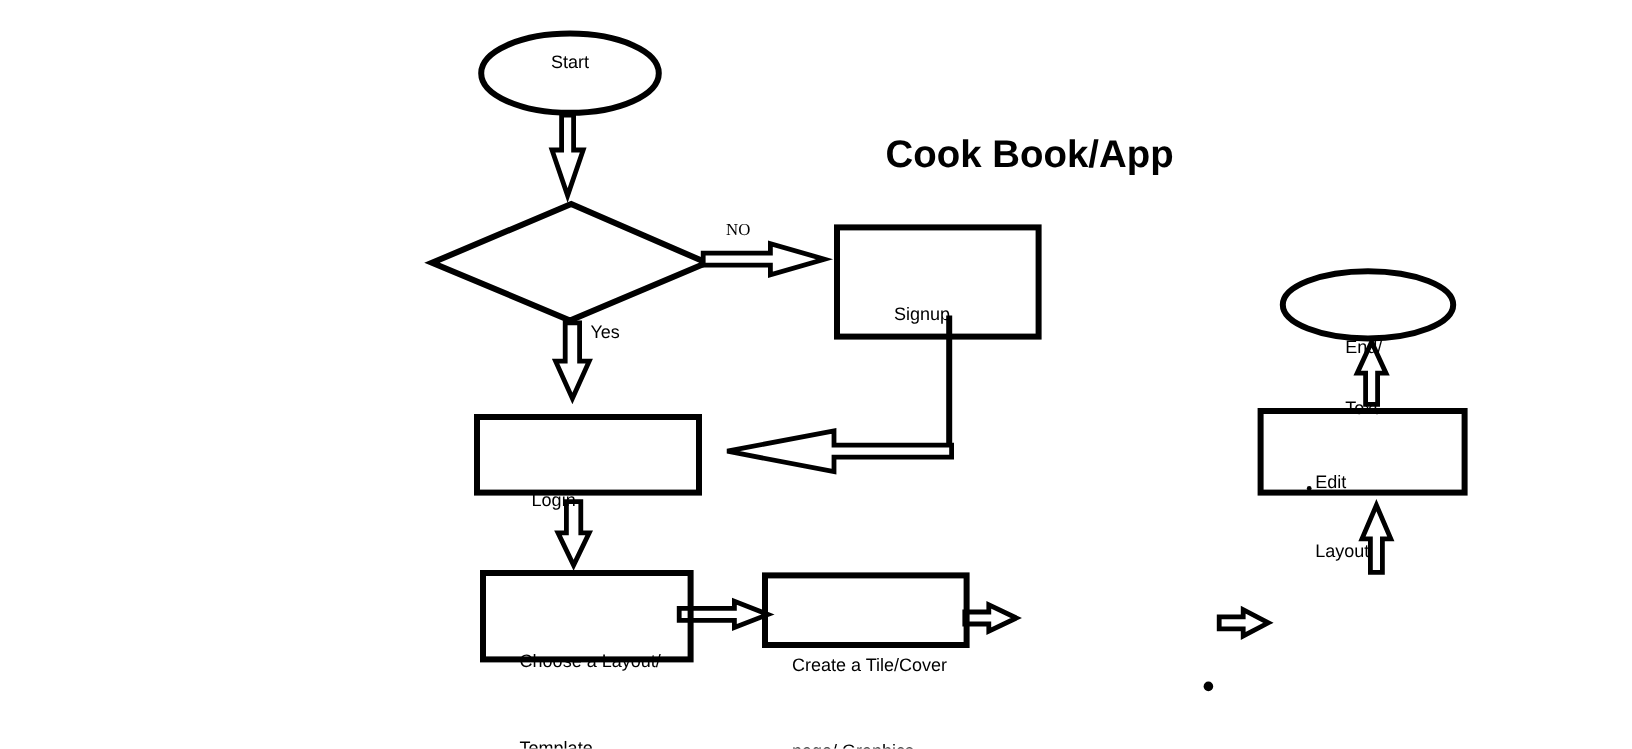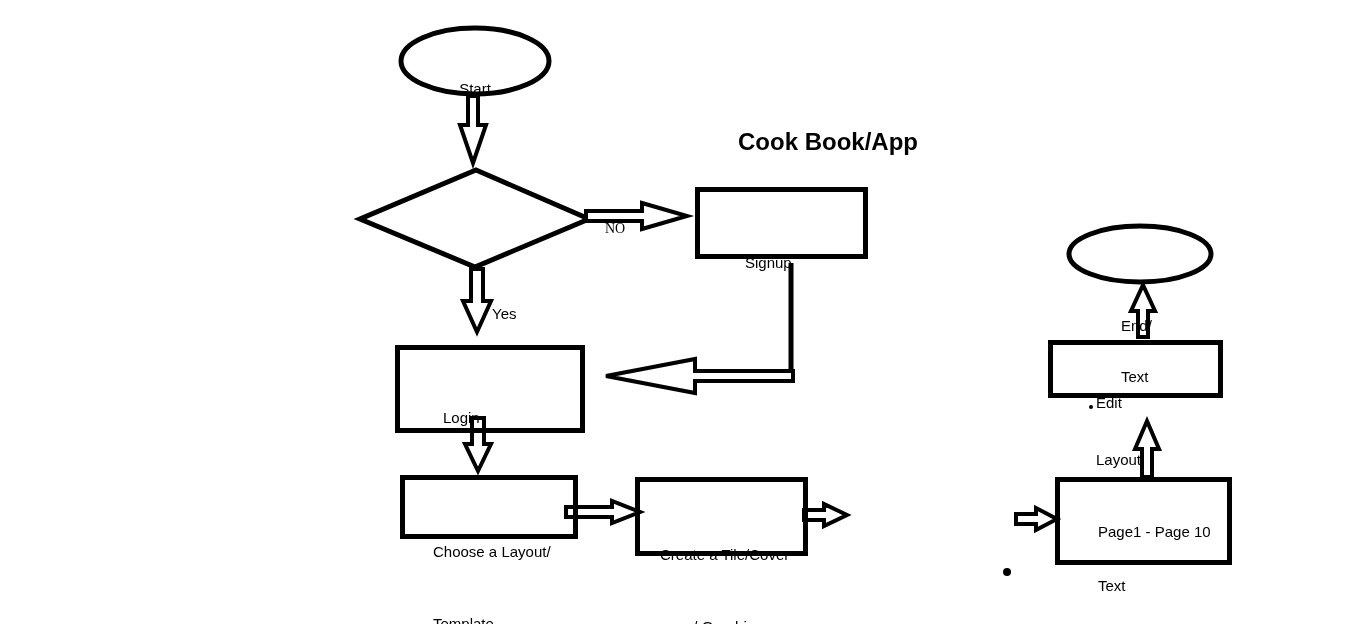--- a/index.html
+++ b/index.html
@@ -14,7 +14,7 @@
   #connectors{position:absolute;left:0;top:0;z-index:0;}
   .shape{fill:#ffffff;stroke:#000000;}
   .arrow{fill:#ffffff;stroke:#000000;stroke-width:4;stroke-linejoin:miter;}
-  .txt{position:absolute;z-index:1;font-size:15px;line-height:20px;white-space:pre;margin-top:36px;}
+  .txt{position:absolute;z-index:1;font-size:15px;line-height:20px;white-space:pre;}
   .box{
     position:absolute;z-index:1;
     border:5px solid #000;

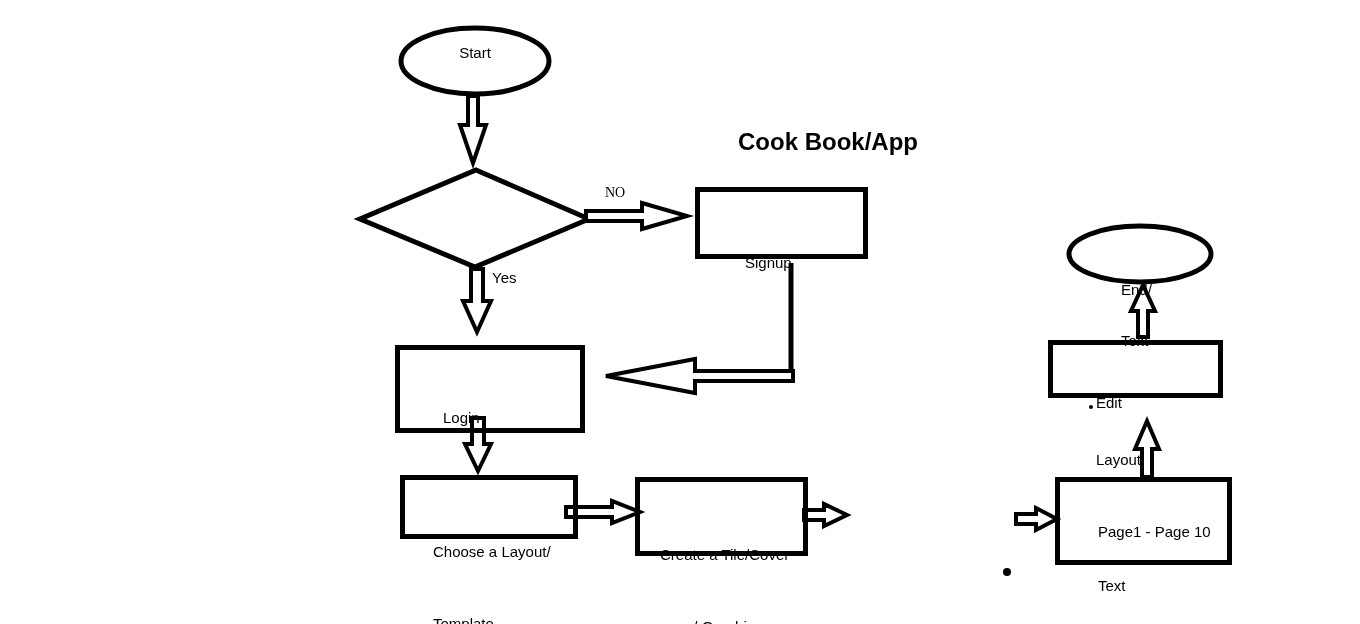--- a/index.html
+++ b/index.html
@@ -25,8 +25,8 @@
   }
   .box div{white-space:pre;}
   #title{
-    position:absolute;left:738px;top:128px;z-index:1;
-    font-size:24px;font-weight:bold;letter-spacing:0px;
+    position:absolute;left:738px;top:110px;z-index:1;
+    font-size:32px;font-weight:bold;letter-spacing:0px;
   }
   #start-label{left:430px;top:43px;width:90px;text-align:center;}
   #decision-label{left:441px;top:200px;line-height:20px;}

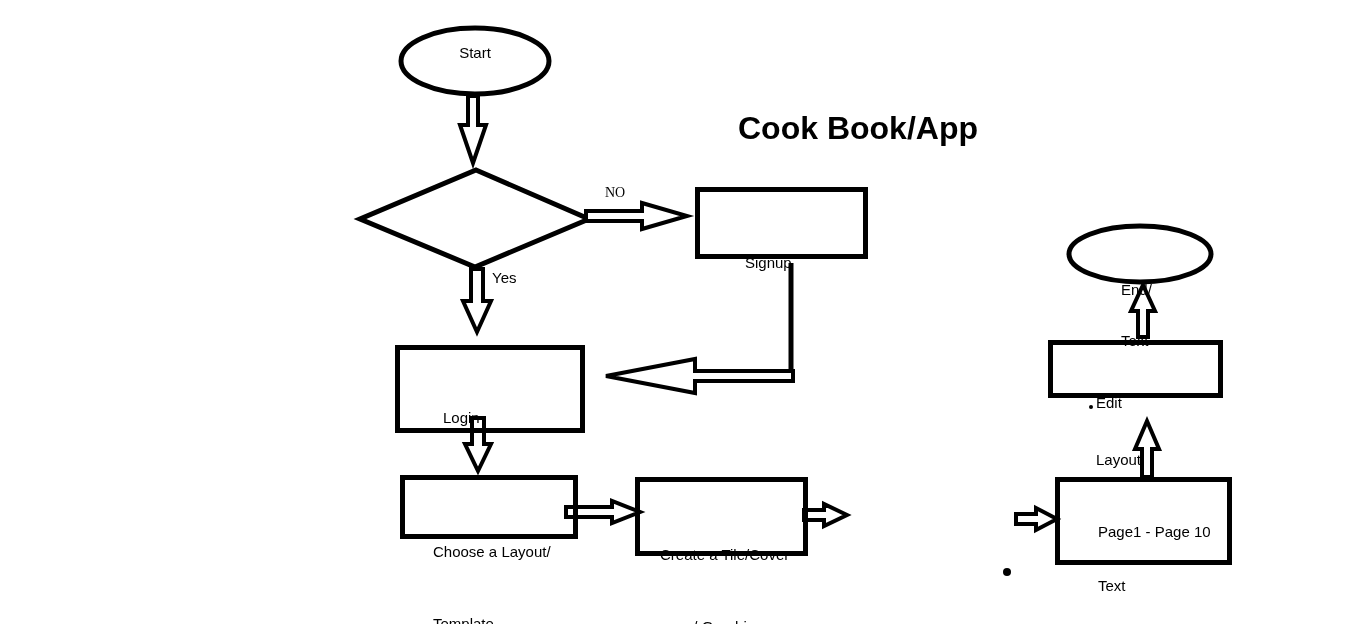--- a/index.html
+++ b/index.html
@@ -34,7 +34,7 @@
   #yes-label{left:492px;top:268px;}
   #end-label{left:1121px;top:247px;line-height:17px;}
 
-  #box-signup{left:695px;top:187px;width:173px;height:72px;padding:11px 0 0 45px;}
+  #box-signup{left:695px;top:187px;width:173px;height:96px;padding:11px 0 0 45px;}
   #box-login{left:395px;top:345px;width:190px;height:88px;padding:8px 0 0 43px;}
   #box-choose{left:400px;top:475px;width:178px;height:64px;padding:12px 0 0 28px;}
   #box-create{left:635px;top:477px;width:173px;height:79px;padding:13px 0 0 20px;}

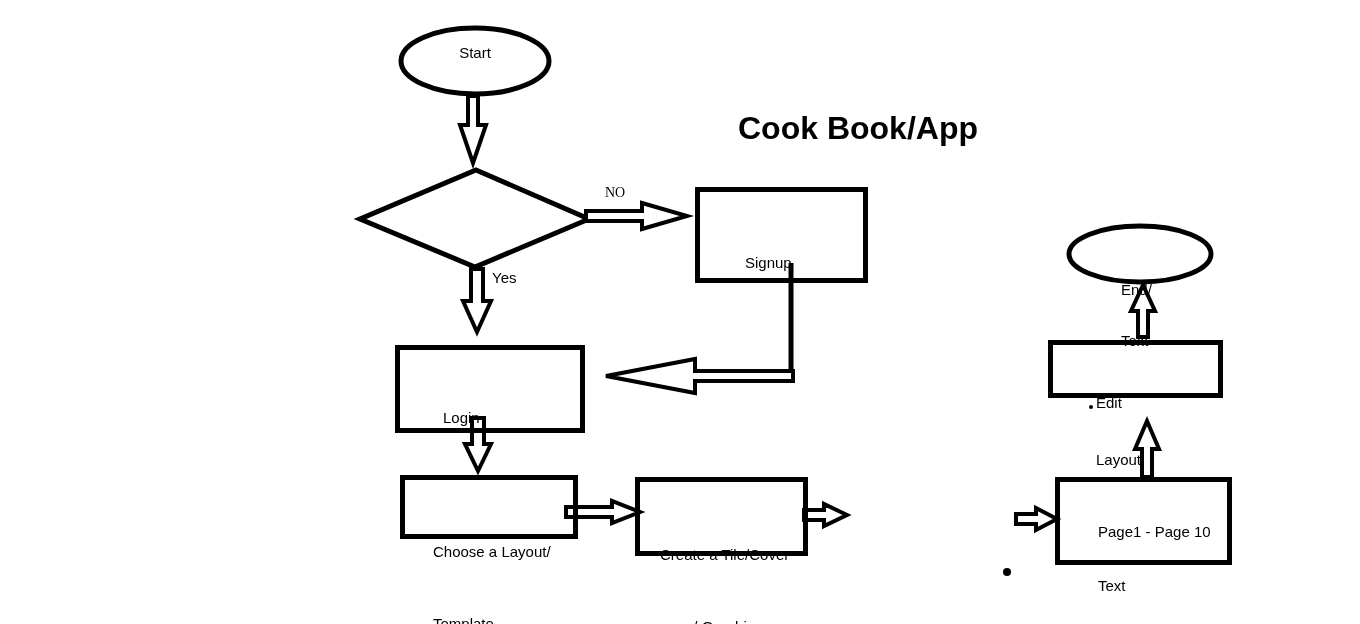--- a/index.html
+++ b/index.html
@@ -40,7 +40,7 @@
   #box-create{left:635px;top:477px;width:173px;height:79px;padding:13px 0 0 20px;}
   #box-toc{left:843px;top:478px;width:179px;height:82px;padding:7px 0 0 23px;}
   #box-pages{left:1055px;top:477px;width:177px;height:88px;padding:5px 0 0 38px;line-height:18px;}
-  #box-edit{left:1048px;top:340px;width:175px;height:58px;padding:10px 0 0 43px;line-height:19px;}
+  #box-edit{left:1048px;top:340px;width:175px;height:73px;padding:10px 0 0 43px;line-height:19px;}
 </style>
 </head>
 <body>

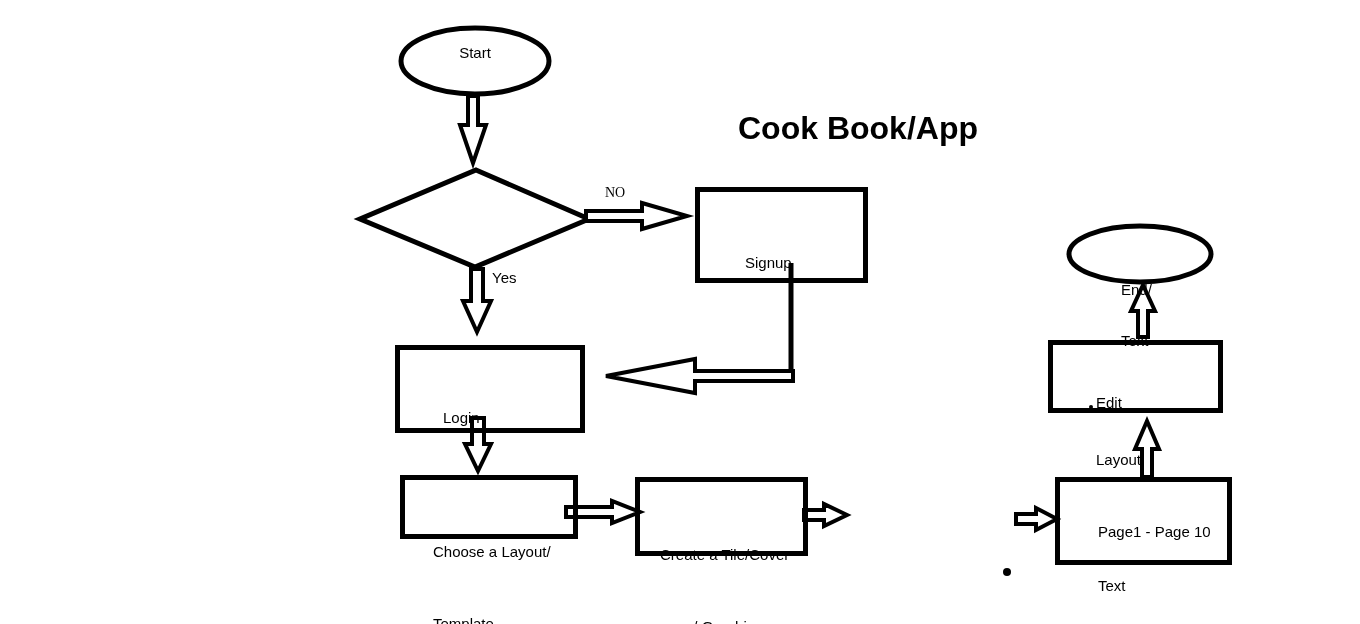--- a/index.html
+++ b/index.html
@@ -35,7 +35,7 @@
   #end-label{left:1121px;top:247px;line-height:17px;}
 
   #box-signup{left:695px;top:187px;width:173px;height:96px;padding:11px 0 0 45px;}
-  #box-login{left:395px;top:345px;width:190px;height:88px;padding:8px 0 0 43px;}
+  #box-login{left:395px;top:345px;width:190px;height:68px;padding:8px 0 0 43px;}
   #box-choose{left:400px;top:475px;width:178px;height:64px;padding:12px 0 0 28px;}
   #box-create{left:635px;top:477px;width:173px;height:79px;padding:13px 0 0 20px;}
   #box-toc{left:843px;top:478px;width:179px;height:82px;padding:7px 0 0 23px;}

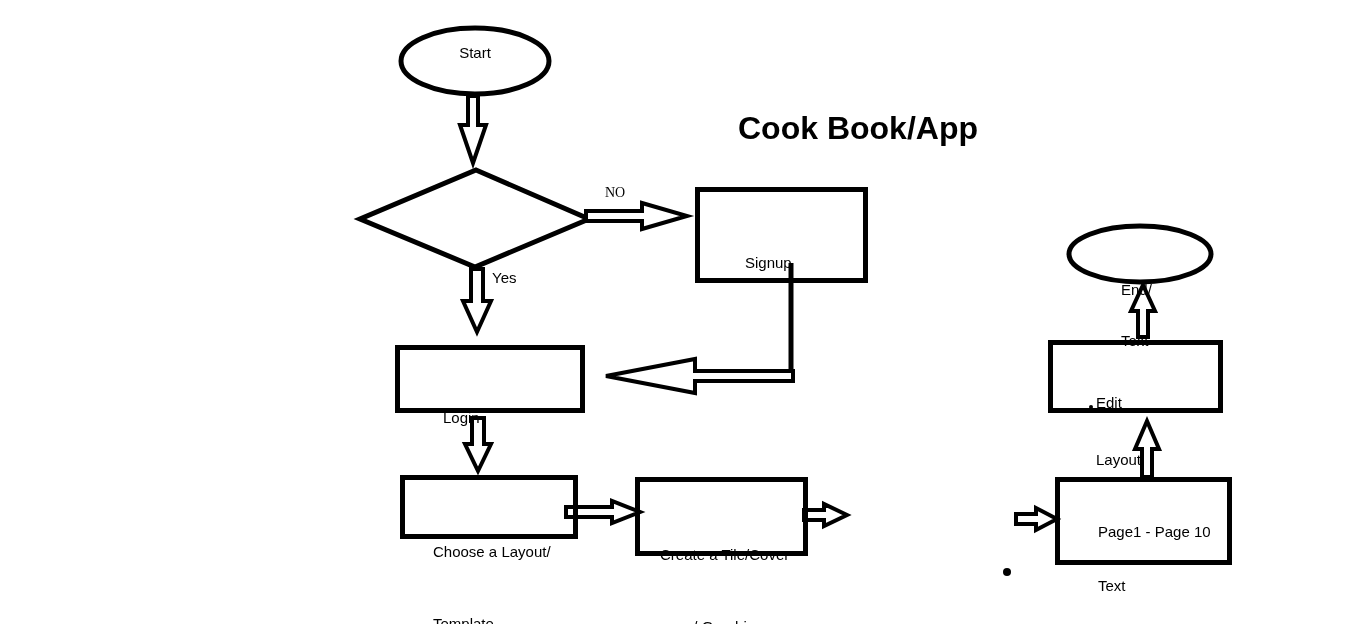--- a/index.html
+++ b/index.html
@@ -99,12 +99,6 @@
   </div>
 
 
-  <div id="box-pages" class="box">
-    <div>Page1 - Page 10</div>
-    <div>Text</div>
-    
-    
-  </div>
 
   <div id="box-edit" class="box">
     <div>Edit</div>

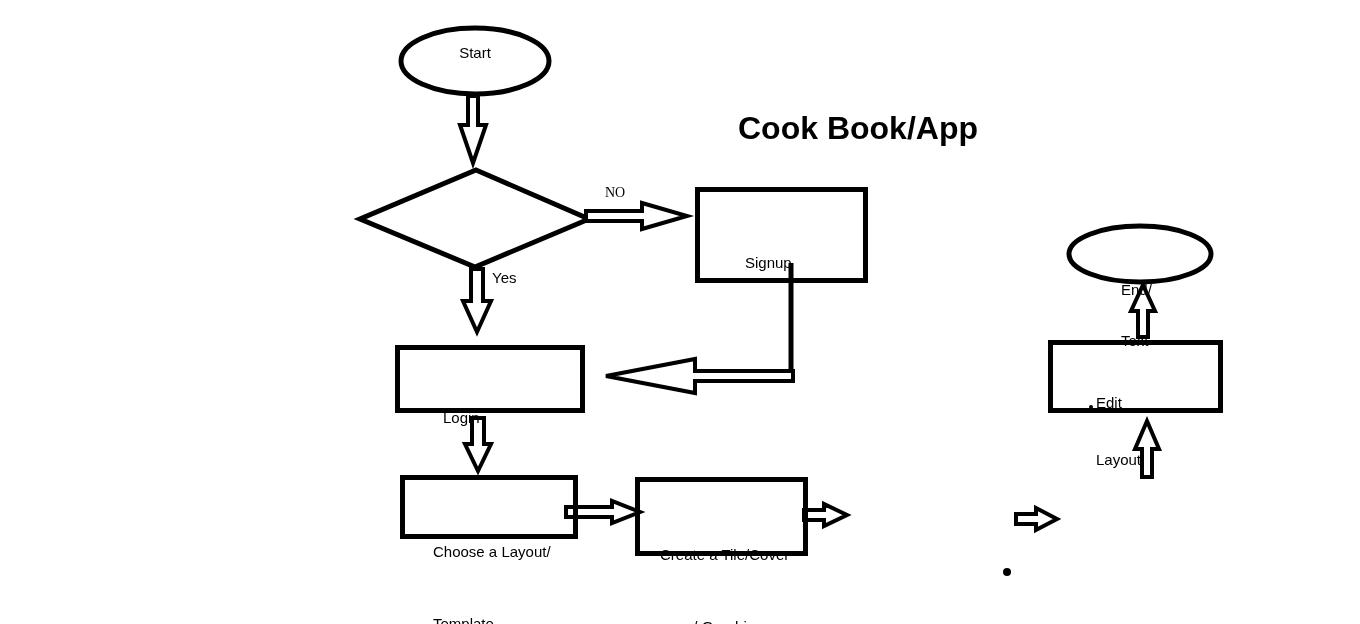--- a/index.html
+++ b/index.html
@@ -36,7 +36,7 @@
 
   #box-signup{left:695px;top:187px;width:173px;height:96px;padding:11px 0 0 45px;}
   #box-login{left:395px;top:345px;width:190px;height:68px;padding:8px 0 0 43px;}
-  #box-choose{left:400px;top:475px;width:178px;height:64px;padding:12px 0 0 28px;}
+  #box-choose{left:400px;top:475px;width:178px;height:77px;padding:12px 0 0 28px;}
   #box-create{left:635px;top:477px;width:173px;height:79px;padding:13px 0 0 20px;}
   #box-toc{left:843px;top:478px;width:179px;height:82px;padding:7px 0 0 23px;}
   #box-pages{left:1055px;top:477px;width:177px;height:88px;padding:5px 0 0 38px;line-height:18px;}

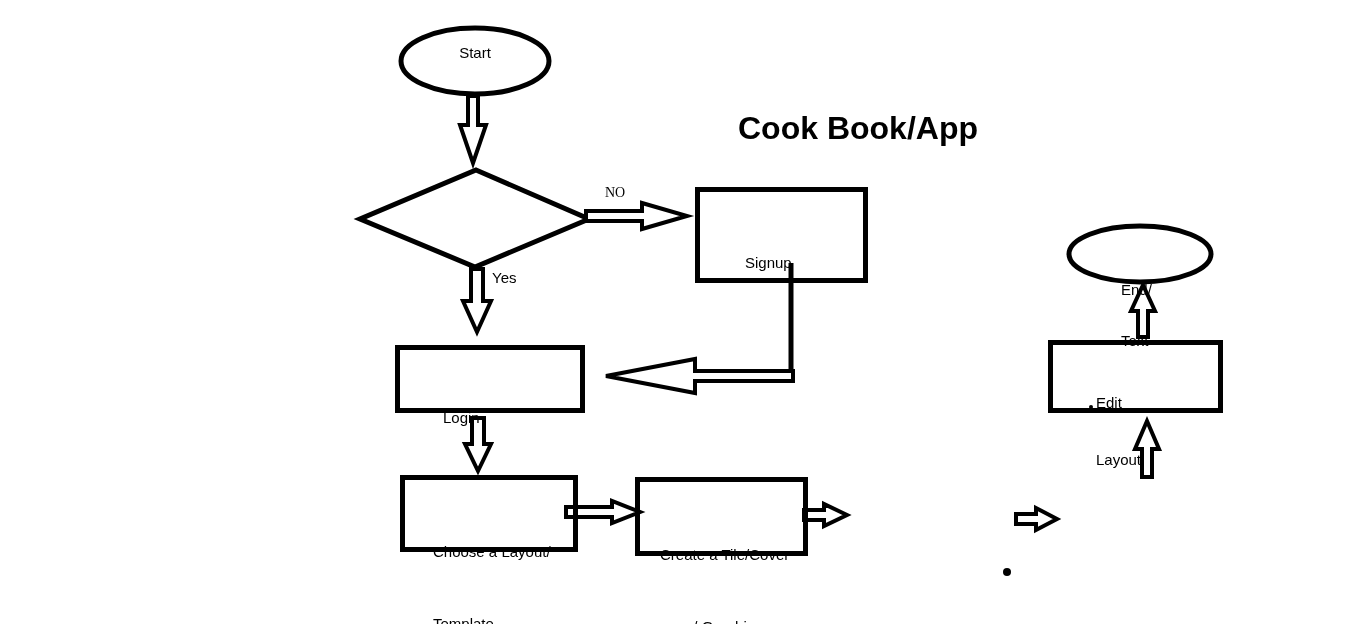--- a/index.html
+++ b/index.html
@@ -37,7 +37,7 @@
   #box-signup{left:695px;top:187px;width:173px;height:96px;padding:11px 0 0 45px;}
   #box-login{left:395px;top:345px;width:190px;height:68px;padding:8px 0 0 43px;}
   #box-choose{left:400px;top:475px;width:178px;height:77px;padding:12px 0 0 28px;}
-  #box-create{left:635px;top:477px;width:173px;height:79px;padding:13px 0 0 20px;}
+  #box-create{left:635px;top:477px;width:173px;height:63px;padding:13px 0 0 20px;}
   #box-toc{left:843px;top:478px;width:179px;height:82px;padding:7px 0 0 23px;}
   #box-pages{left:1055px;top:477px;width:177px;height:88px;padding:5px 0 0 38px;line-height:18px;}
   #box-edit{left:1048px;top:340px;width:175px;height:73px;padding:10px 0 0 43px;line-height:19px;}

